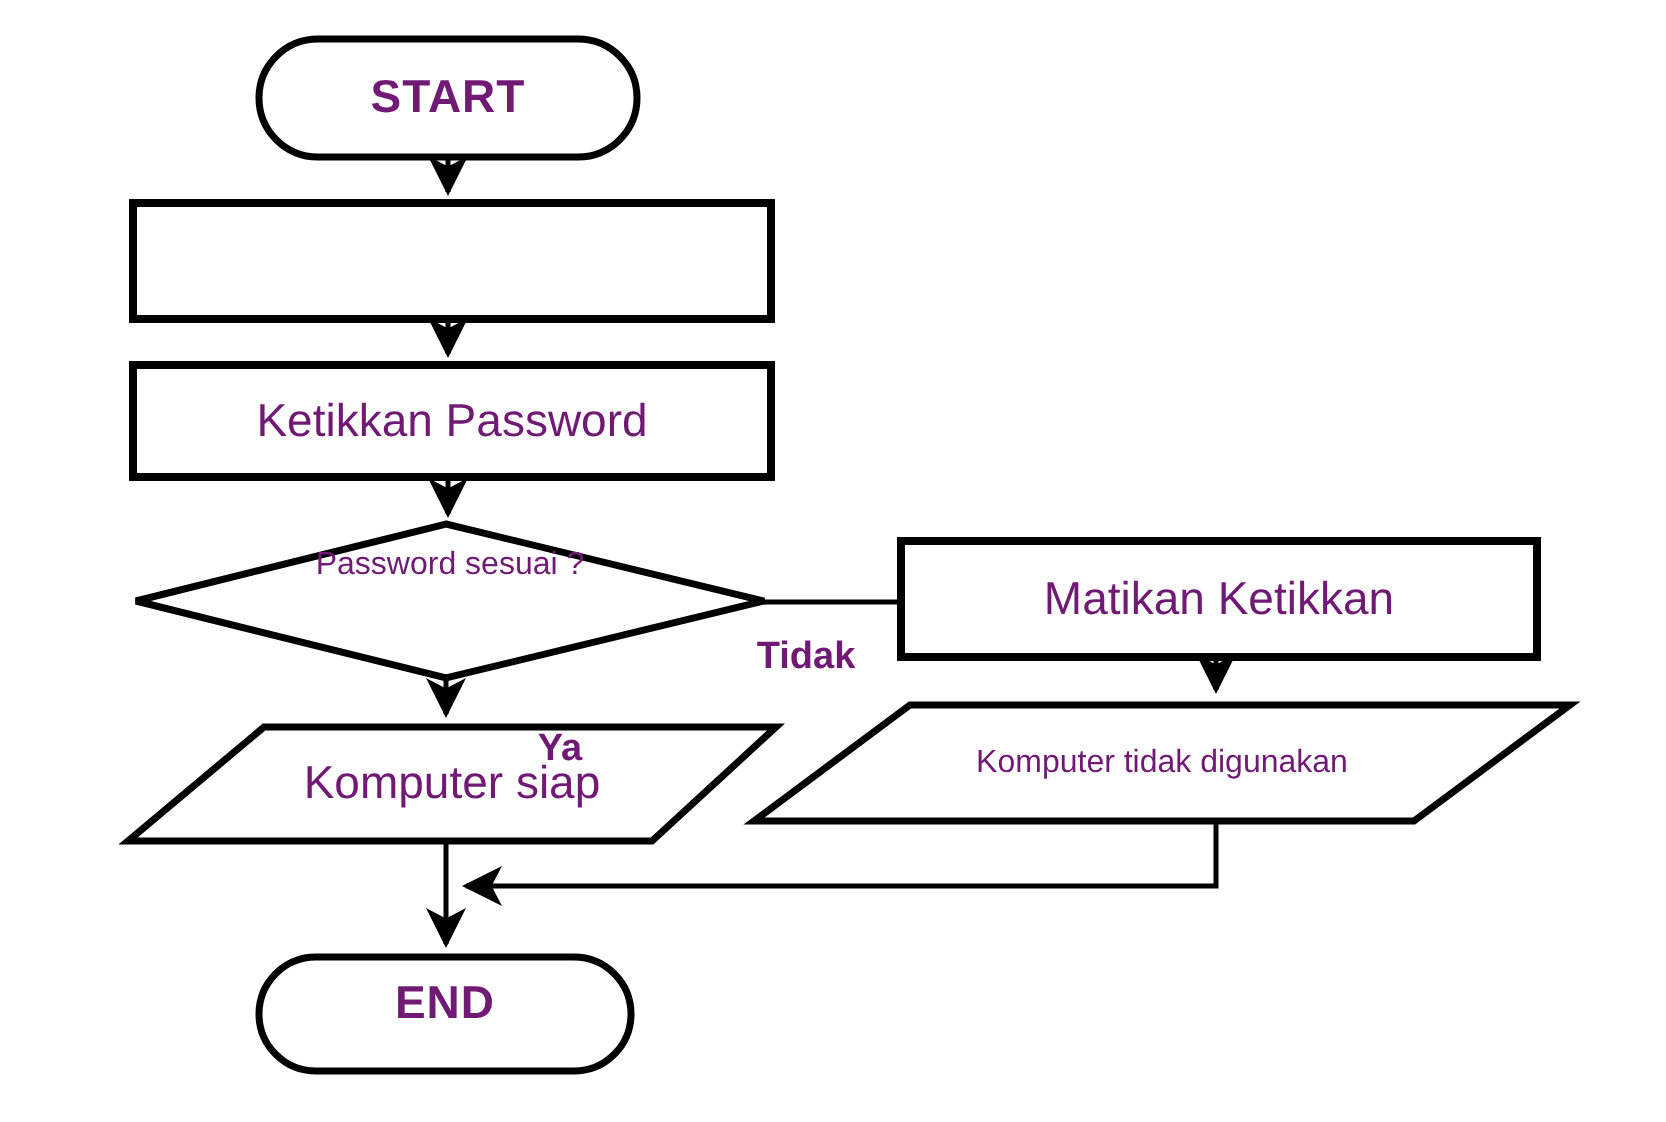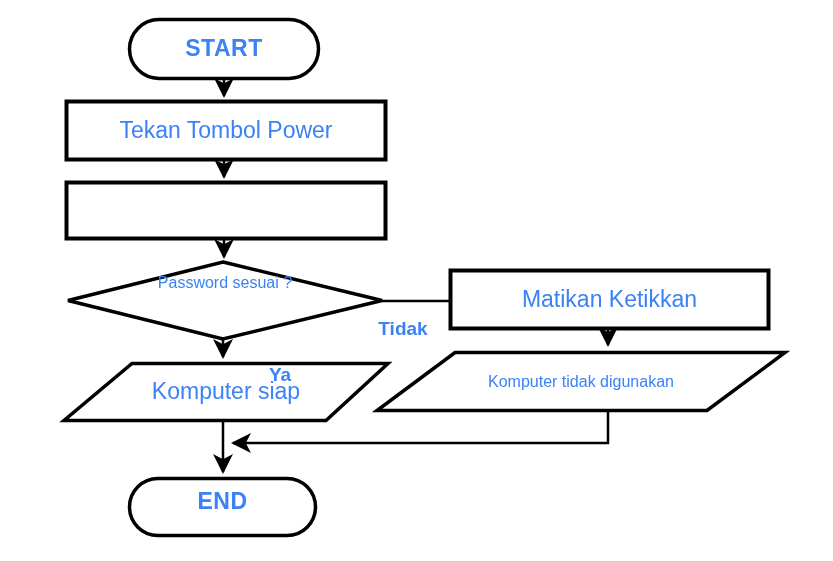--- a/index.html
+++ b/index.html
@@ -27,7 +27,7 @@
     align-items: center;
     justify-content: center;
     text-align: center;
-    color: #3b82f6;
+    color: #701a75;
     line-height: 1.1;
     white-space: nowrap;
   }

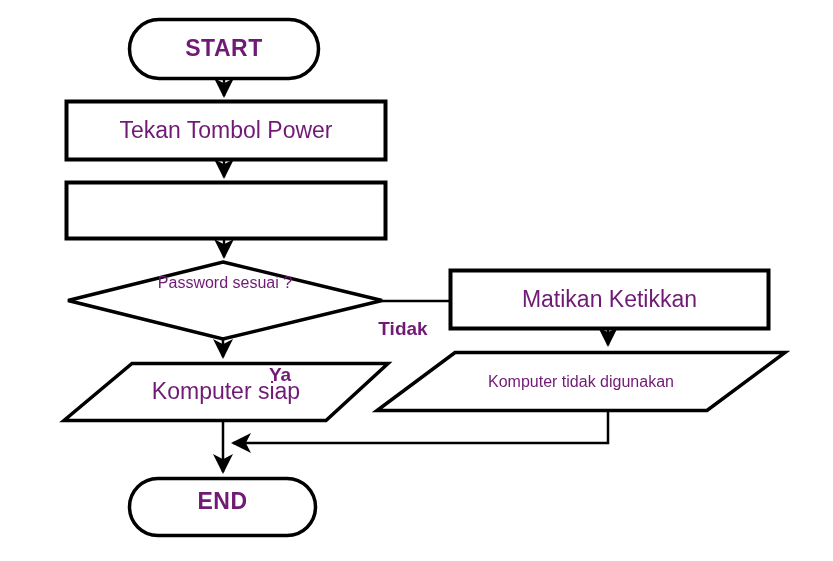--- a/index.html
+++ b/index.html
@@ -83,7 +83,6 @@
   </svg>
 
   <div class="label term lbl-start">START</div>
-  <div class="label big lbl-tekan">Tekan Tombol Power</div>
   <div class="label small lbl-decision">Password sesuai ?</div>
   <div class="label big lbl-matikan">Matikan Ketikkan</div>
   <div class="label big lbl-komputer-siap">Komputer siap</div>

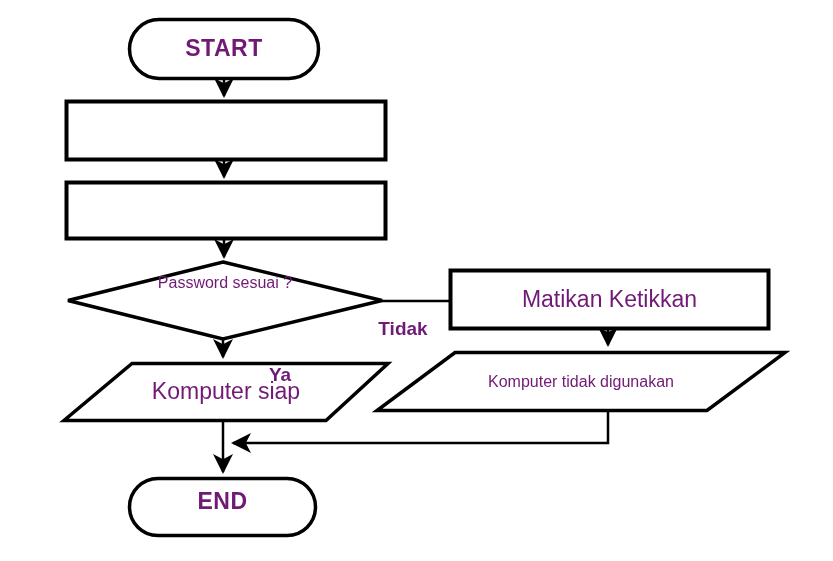--- a/index.html
+++ b/index.html
@@ -83,6 +83,7 @@
   </svg>
 
   <div class="label term lbl-start">START</div>
+  <div class="label big lbl-ketikkan">Ketikkan Password</div>
   <div class="label small lbl-decision">Password sesuai ?</div>
   <div class="label big lbl-matikan">Matikan Ketikkan</div>
   <div class="label big lbl-komputer-siap">Komputer siap</div>

